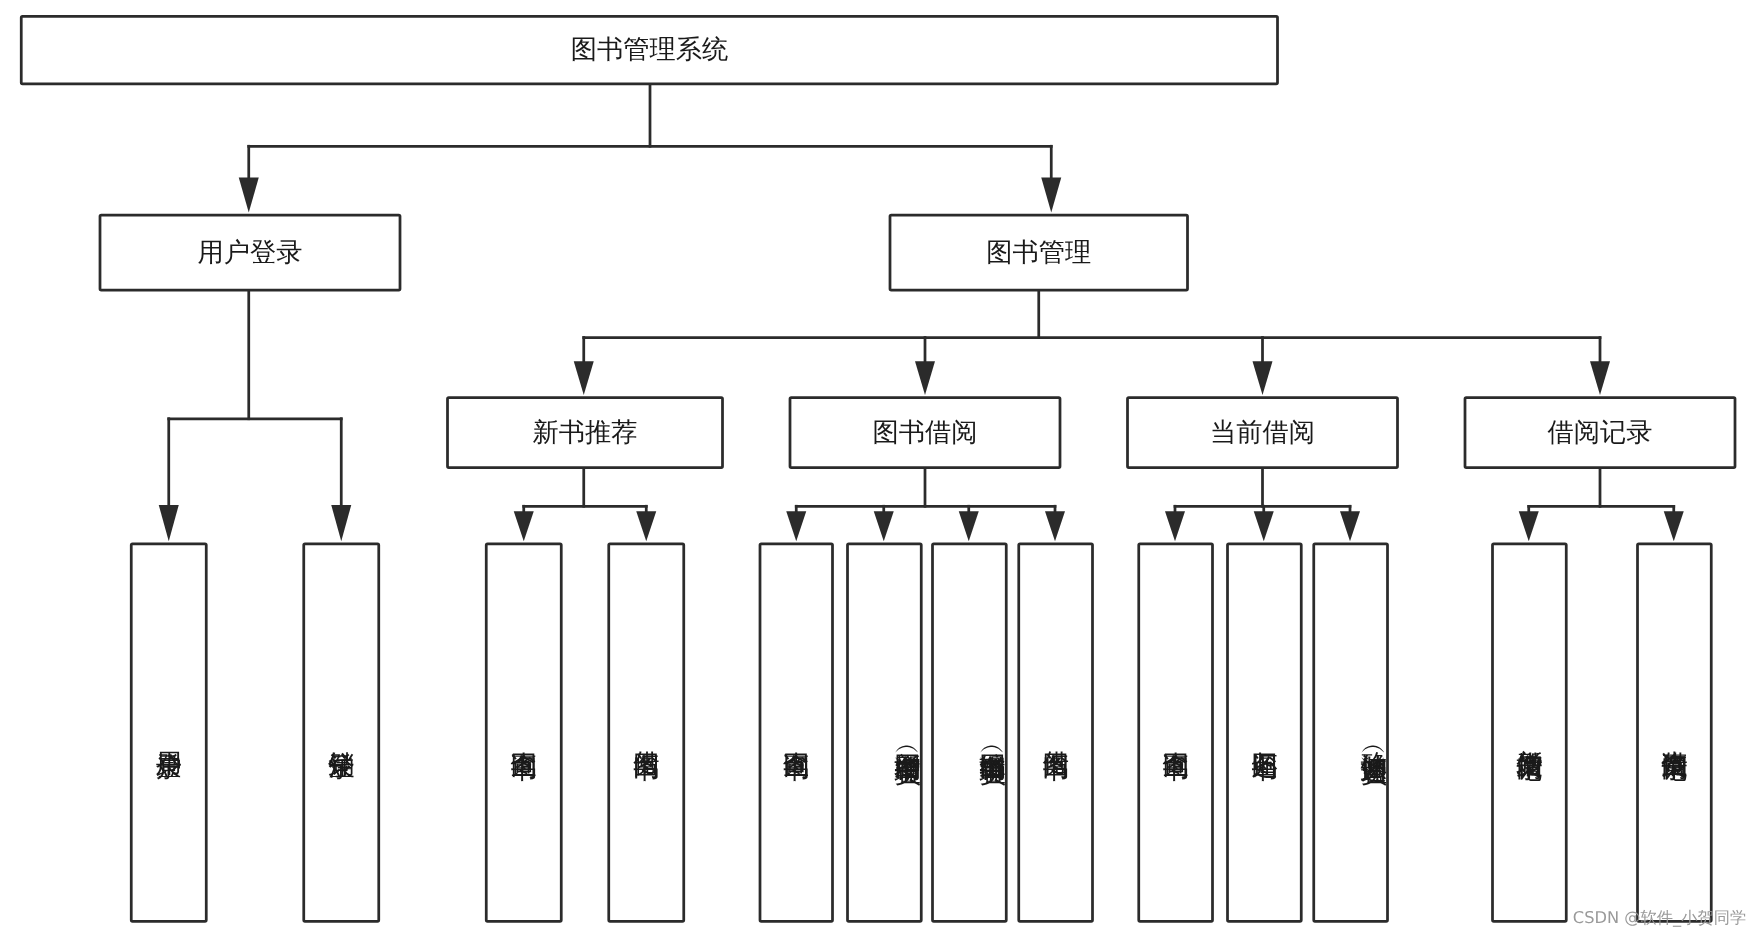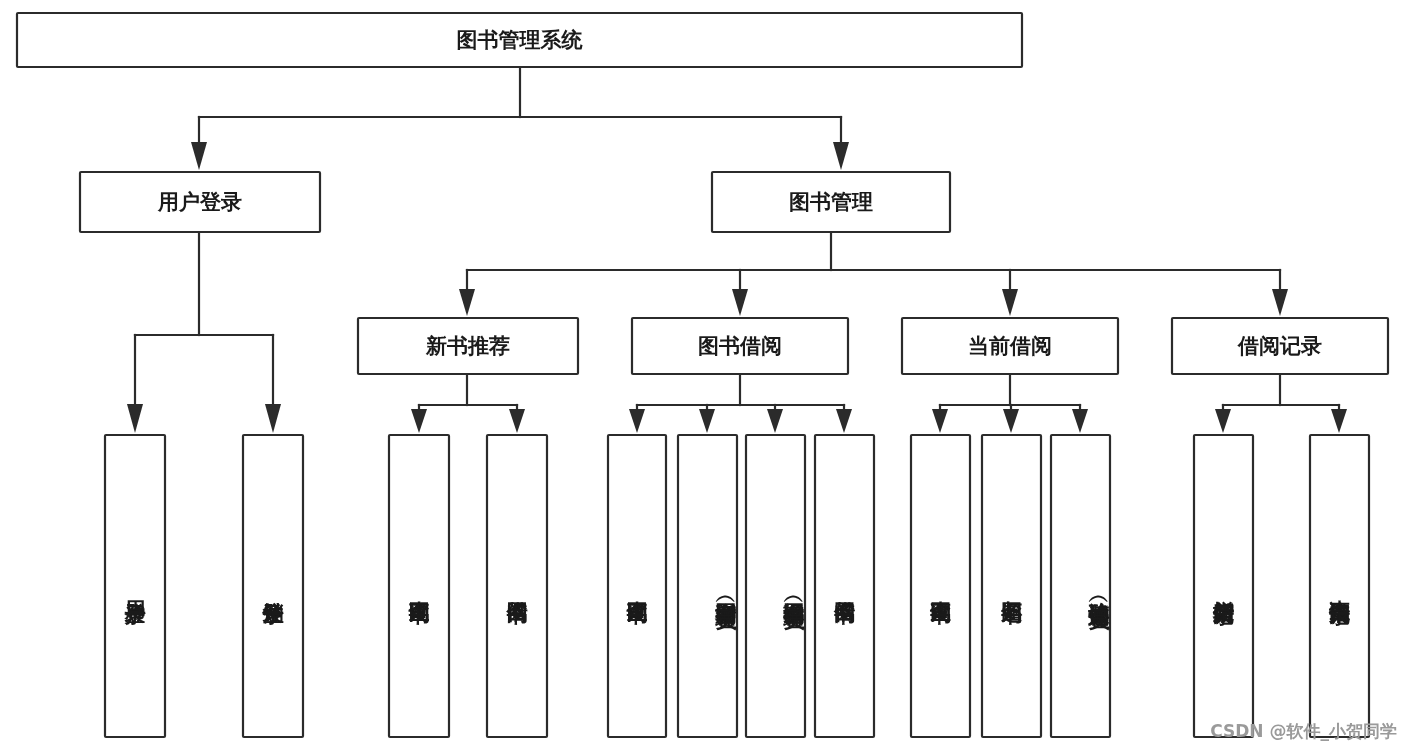--- a/index.html
+++ b/index.html
@@ -18,7 +18,6 @@
     width: 1405px;
     height: 747px;
     background: #ffffff;
-    font-weight: bold;
   }
   svg.diagram-canvas {
     position: absolute;

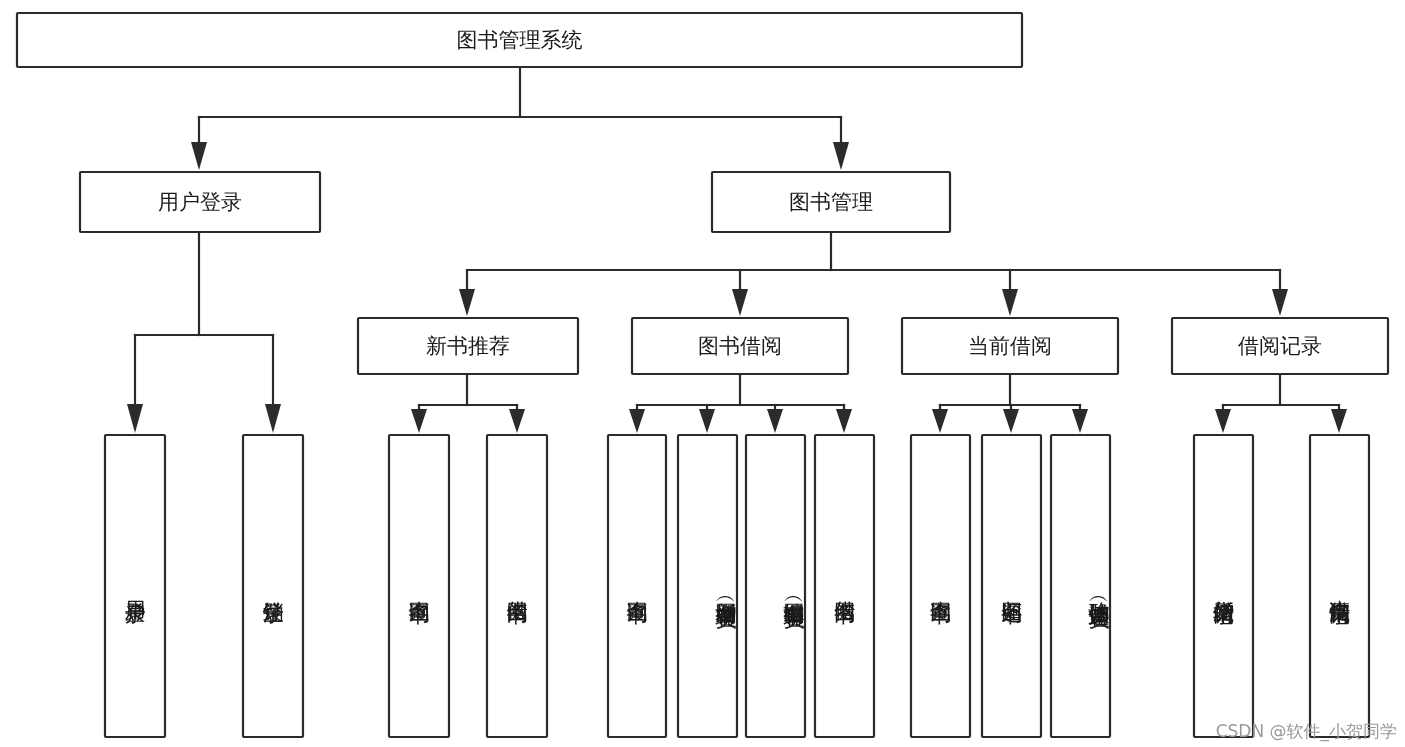--- a/index.html
+++ b/index.html
@@ -69,7 +69,7 @@
     right: 8px;
     bottom: 4px;
     font-family: "DejaVu Sans", "Liberation Sans", sans-serif;
-    font-size: 17px;
+    font-size: 13px;
     color: #9a9a9a;
     white-space: nowrap;
   }

